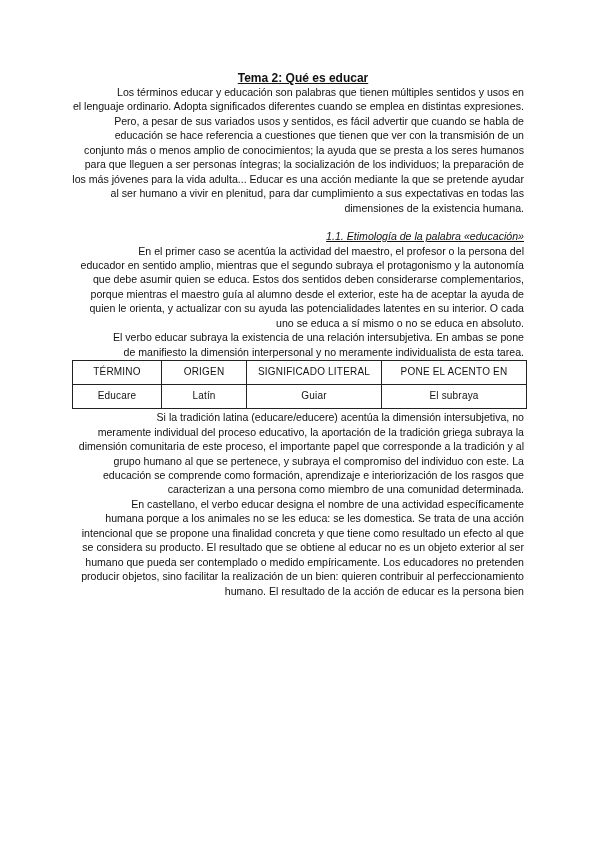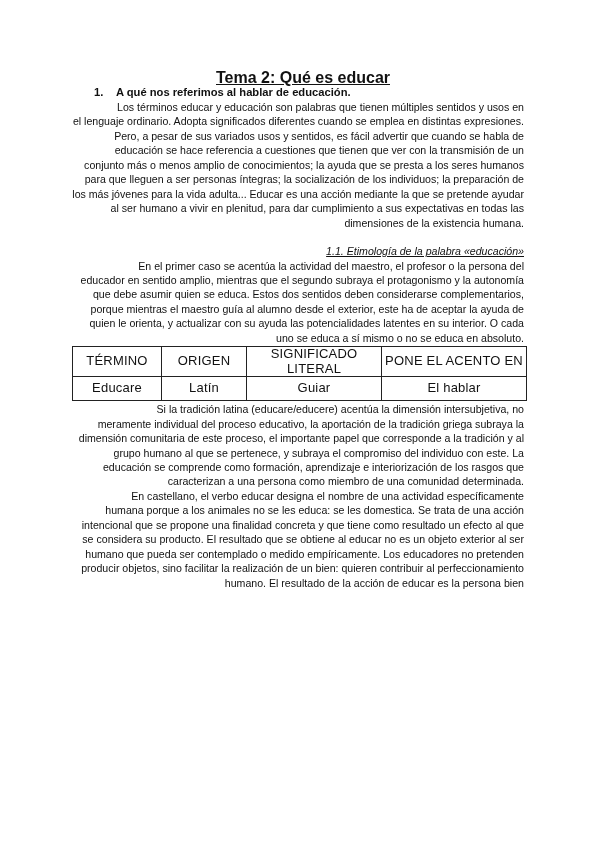--- a/index.html
+++ b/index.html
@@ -7,7 +7,7 @@
          font-family: "Liberation Sans", sans-serif; color: #111; }
   .page { position: absolute; left: 0; top: 0; width: 600px; height: 848px; background: #fff; }
   .content { position: absolute; left: 72px; top: 71px; width: 452px; font-size: 10.6px; line-height: 14.45px; }
-  .title { text-align: center; font-weight: bold; text-decoration: underline; font-size: 16px; height: 14px; margin-left: 10px; }
+  .title { text-align: center; font-weight: bold; text-decoration: underline; font-size: 12px; height: 14px; margin-left: 10px; }
   .h1 { font-weight: bold; font-size: 11.2px; margin-left: 22px; height: 15px; }
   .h1 .num { display: inline-block; width: 22px; }
   p { margin: 0; text-align: right; }

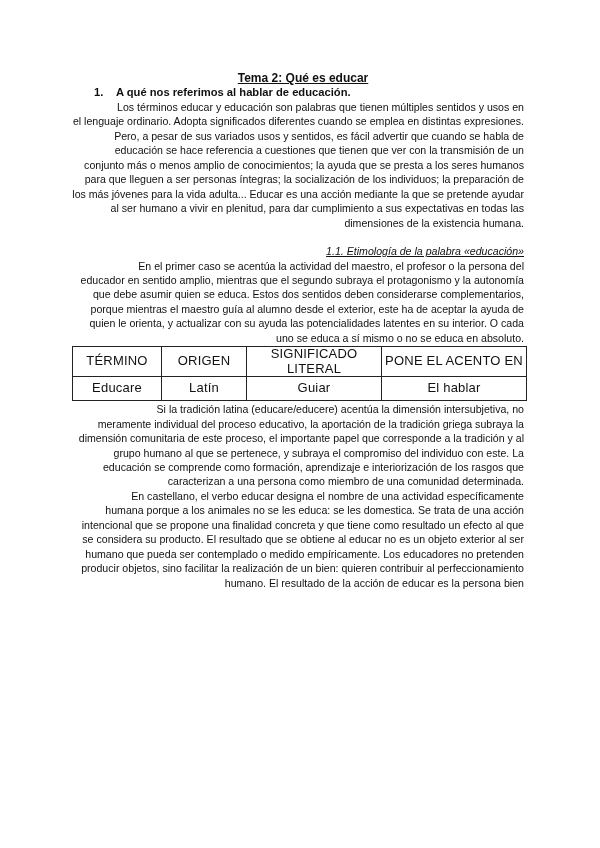--- a/index.html
+++ b/index.html
@@ -24,7 +24,6 @@
 <div class="page">
   <div class="content">
     <div class="title">Tema 2: Qué es educar</div>
-    <div class="h1"><span class="num">1.</span><span>A qué nos referimos al hablar de educación.</span></div>
     <p class="ind">Los términos educar y educación son palabras que tienen múltiples sentidos y usos en el lenguaje ordinario. Adopta significados diferentes cuando se emplea en distintas expresiones.</p>
     <p class="ind">Pero, a pesar de sus variados usos y sentidos, es fácil advertir que cuando se habla de educación se hace referencia a cuestiones que tienen que ver con la transmisión de un conjunto más o menos amplio de conocimientos; la ayuda que se presta a los seres humanos para que lleguen a ser personas íntegras; la socialización de los individuos; la preparación de los más jóvenes para la vida adulta... Educar es una acción mediante la que se pretende ayudar al ser humano a vivir en plenitud, para dar cumplimiento a sus expectativas en todas las dimensiones de la existencia humana.</p>
     <div class="gap"></div>

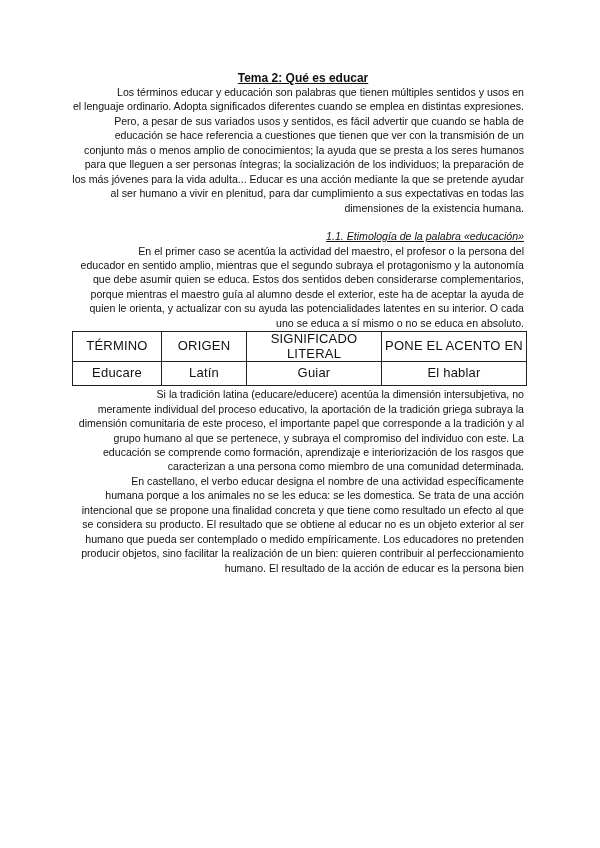--- a/index.html
+++ b/index.html
@@ -29,6 +29,7 @@
     <div class="gap"></div>
     <p class="h2">1.1. Etimología de la palabra «educación»</p>
     <p class="ind">En el primer caso se acentúa la actividad del maestro, el profesor o la persona del educador en sentido amplio, mientras que el segundo subraya el protagonismo y la autonomía que debe asumir quien se educa. Estos dos sentidos deben considerarse complementarios, porque mientras el maestro guía al alumno desde el exterior, este ha de aceptar la ayuda de quien le orienta, y actualizar con su ayuda las potencialidades latentes en su interior. O cada uno se educa a sí mismo o no se educa en absoluto.</p>
+    <p class="ind">El verbo educar subraya la existencia de una relación intersubjetiva. En ambas se pone de manifiesto la dimensión interpersonal y no meramente individualista de esta tarea.</p>
 
     <table>
       <tbody>

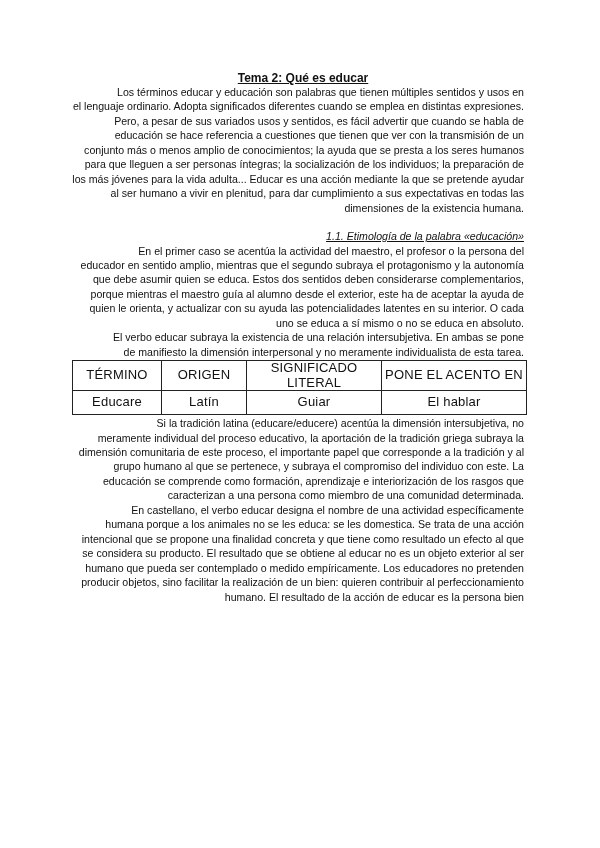--- a/index.html
+++ b/index.html
@@ -15,7 +15,7 @@
   .gap { height: 14px; }
   .h2 { margin-left: 28px; font-style: italic; text-decoration: underline; }
   table { border-collapse: collapse; width: 450px; margin: 1px 0 1px 0; table-layout: fixed; }
-  td, th { border: 1px solid #222; text-align: center; font-size: 13px; font-weight: normal; height: 23px; padding: 0; letter-spacing: 0.2px; }
+  td, th { border: 1px solid #222; text-align: center; font-size: 10px; font-weight: normal; height: 23px; padding: 0; letter-spacing: 0.2px; }
   .c1 { width: 88px; } .c2 { width: 84px; } .c3 { width: 134px; } .c4 { width: 144px; }
 </style>
 </head>

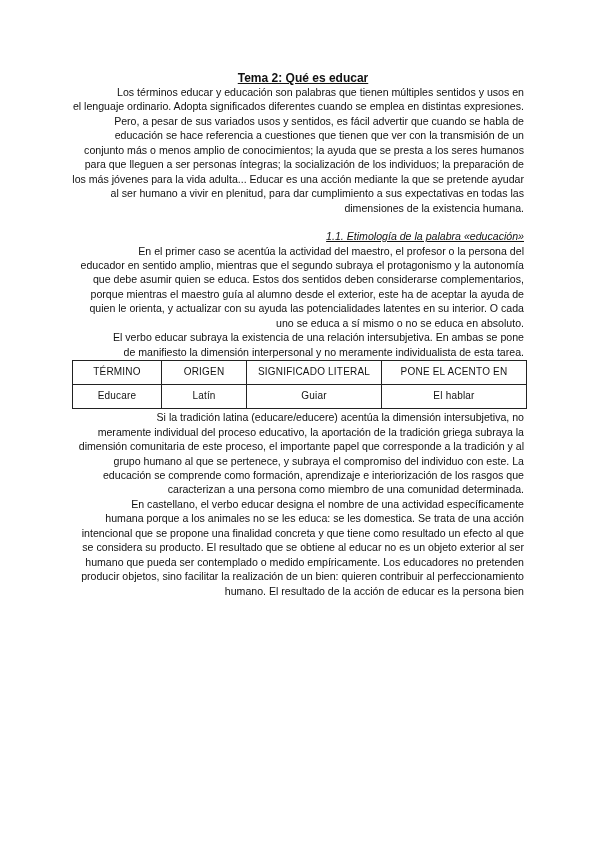--- a/index.html
+++ b/index.html
@@ -43,7 +43,7 @@
         <td>Educare</td>
         <td>Latín</td>
         <td>Guiar</td>
-        <td>El hablar</td>
+        <td>El subraya</td>
       </tr>
     </tbody>
       </table>

